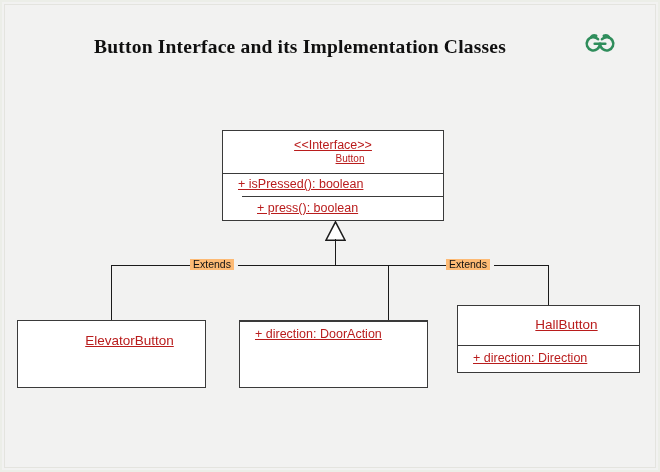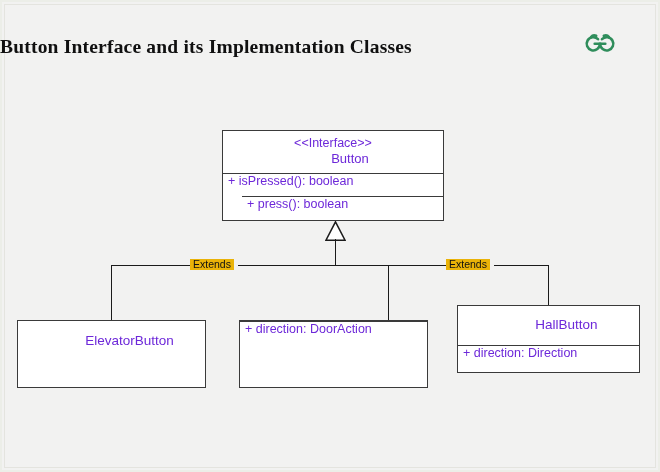--- a/index.html
+++ b/index.html
@@ -46,7 +46,7 @@
     left: 0;
     top: 36px;
     width: 600px;
-    text-align: left;
+    text-align: center;
     font-family: "Liberation Serif", "DejaVu Serif", serif;
     font-weight: bold;
     font-size: 19.5px;

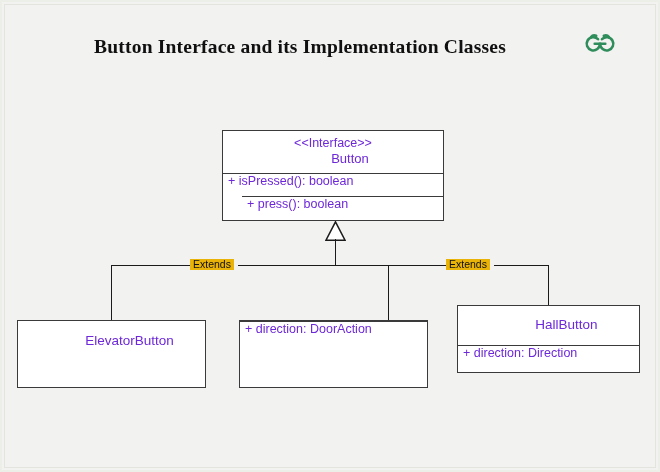--- a/index.html
+++ b/index.html
@@ -76,9 +76,11 @@
   .compartment {
     box-sizing: border-box;
     display: flex;
+    align-items: center;
     font-size: 12.5px;
-    color: #6d28d9;
+    color: #b91c1c;
     line-height: 1.25;
+    text-decoration: underline;
   }
   .compartment.center {
     justify-content: center;

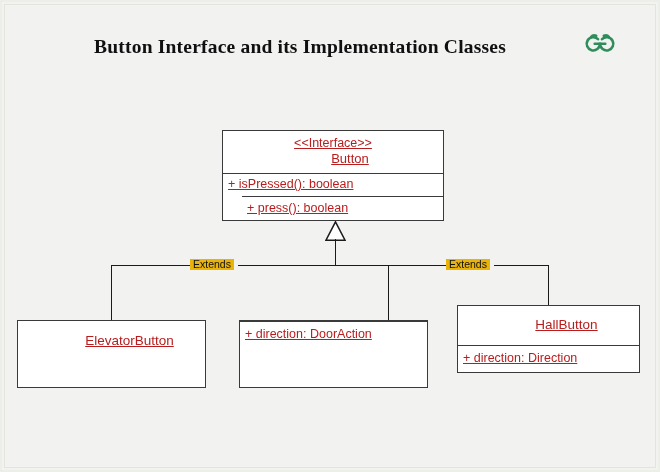--- a/index.html
+++ b/index.html
@@ -101,7 +101,7 @@
   #iface-m1 { height: 24px; }
   #iface-m2 { height: 24px; margin-left: 19px; }
   .stereotype { font-size: 12.5px; }
-  .ifacename  { font-size: 13px; margin-left: 34px; }
+  .ifacename  { font-size: 10px; margin-left: 34px; }
 
   
   #elev-box { left: 17px;  top: 320px; width: 189px; height: 68px; }

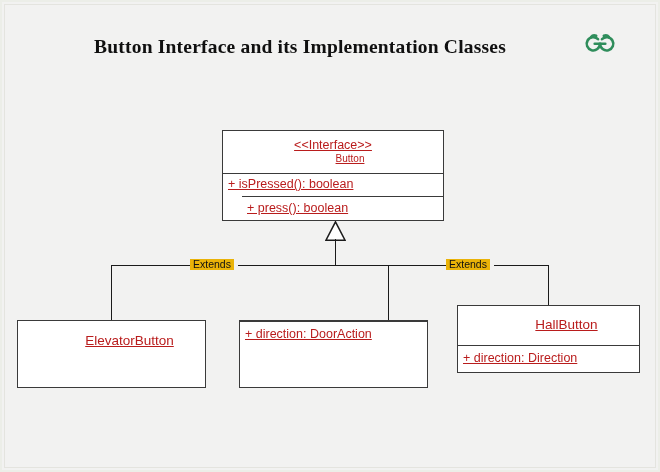--- a/index.html
+++ b/index.html
@@ -89,7 +89,7 @@
   }
   .compartment.left {
     justify-content: flex-start;
-    padding-left: 5px;
+    padding-left: 15px;
   }
   .sep {
     border-top: 1.4px solid #3a3a3a;

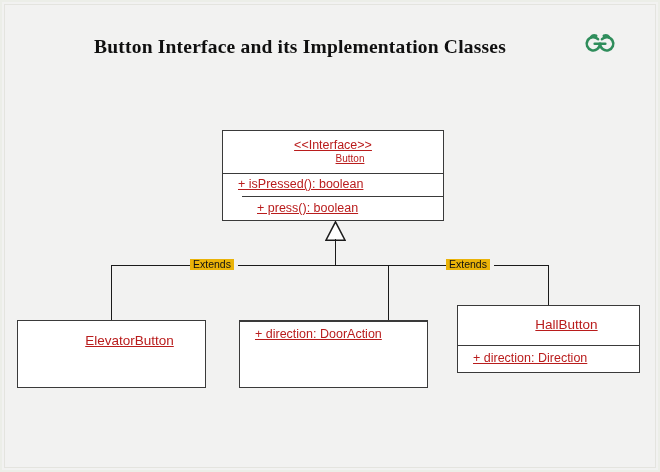--- a/index.html
+++ b/index.html
@@ -135,7 +135,7 @@
     position: absolute;
     font-size: 10.5px;
     color: #111111;
-    background: #eab308;
+    background: #fdba74;
     padding: 0 3px;
     line-height: 1;
     white-space: nowrap;

